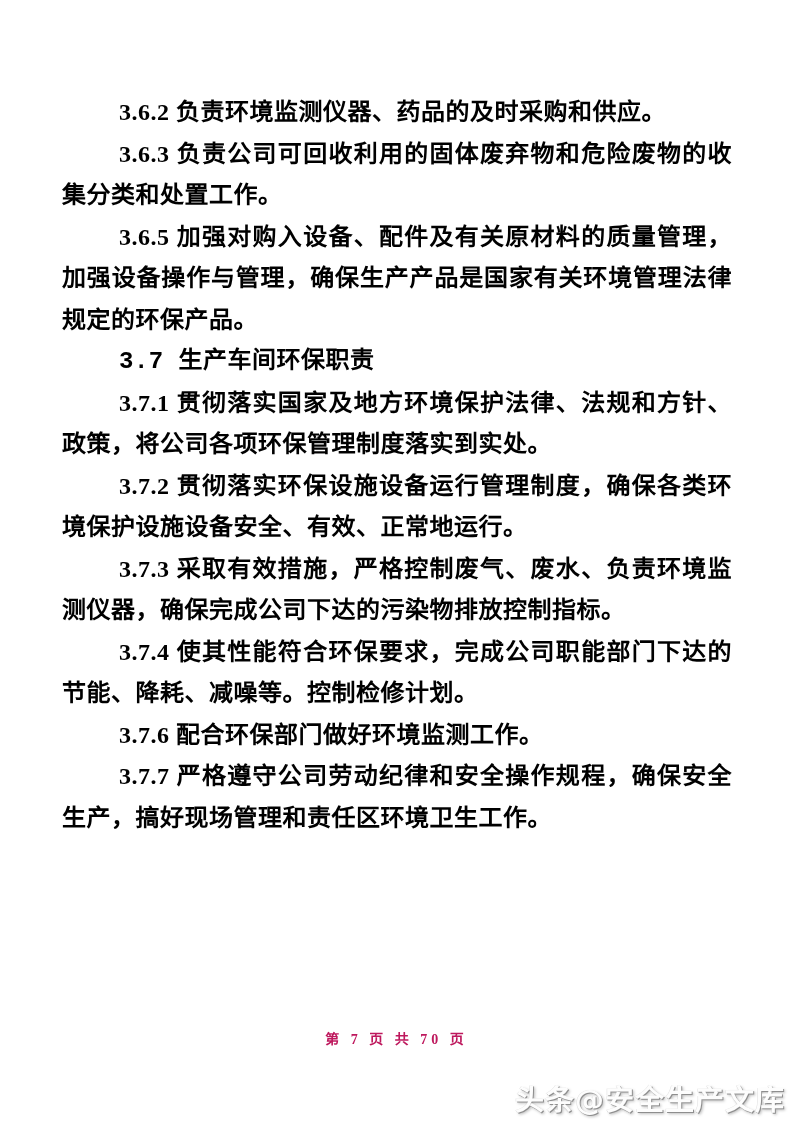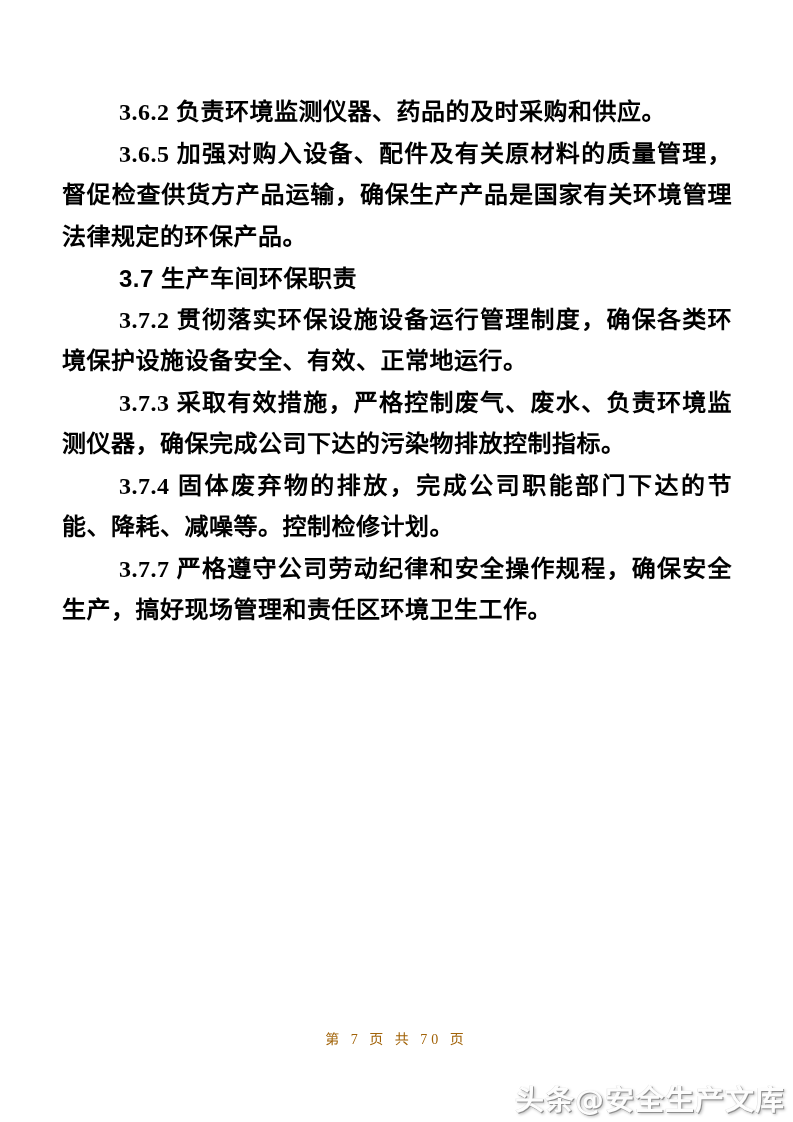--- a/index.html
+++ b/index.html
@@ -70,6 +70,7 @@
 
   <div class="content">
     <p class="para">3.6.2 负责环境监测仪器、药品的及时采购和供应。</p>
+    <p class="para">3.6.3 负责公司可回收利用的固体废弃物和危险废物的收集分类和处置工作。</p>
     <p class="para">3.6.5 加强对购入设备、配件及有关原材料的质量管理，督促检查供货方产品运输，确保生产产品是国家有关环境管理法律规定的环保产品。</p>
     <p class="para heading">3.7 生产车间环保职责</p>
     <p class="para">3.7.2 贯彻落实环保设施设备运行管理制度，确保各类环境保护设施设备安全、有效、正常地运行。</p>

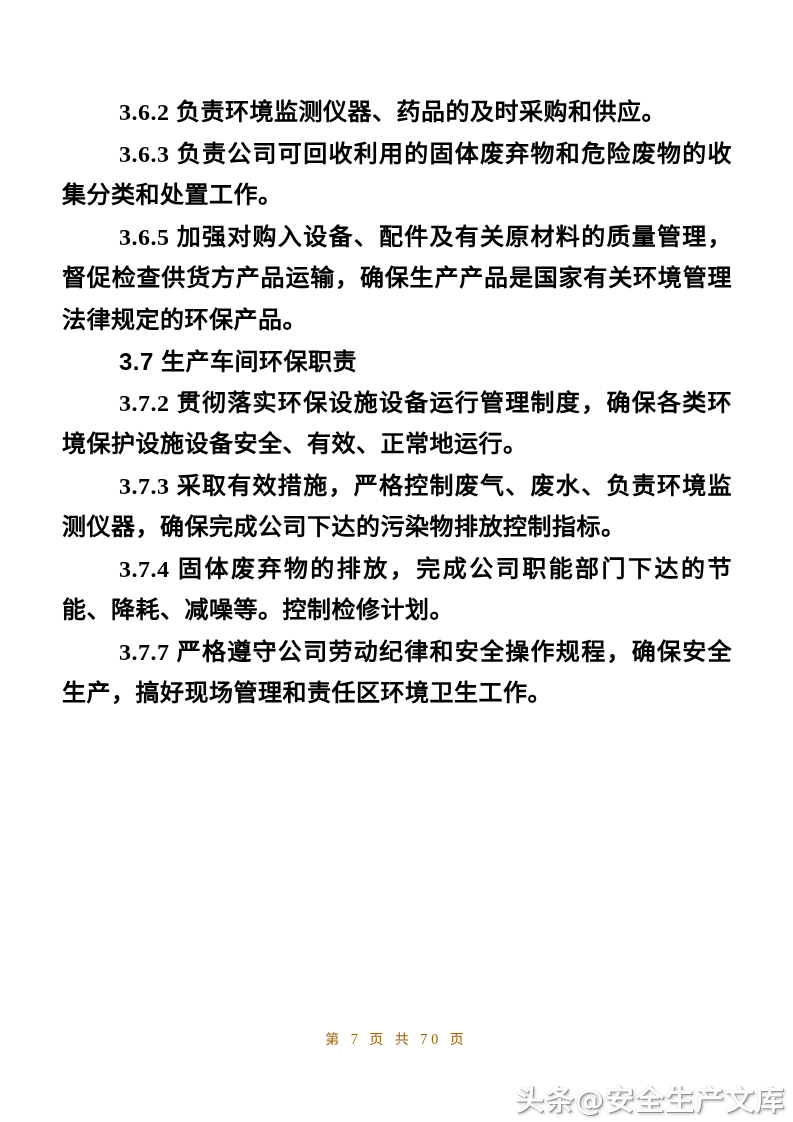--- a/index.html
+++ b/index.html
@@ -71,7 +71,7 @@
   <div class="content">
     <p class="para">3.6.2 负责环境监测仪器、药品的及时采购和供应。</p>
     <p class="para">3.6.3 负责公司可回收利用的固体废弃物和危险废物的收集分类和处置工作。</p>
-    <p class="para">3.6.5 加强对购入设备、配件及有关原材料的质量管理，督促检查供货方产品运输，确保生产产品是国家有关环境管理法律规定的环保产品。</p>
+    <p class="para">3.6.5 加强对购入设备、配件及有关原材料的质量管理，加强设备操作与管理，确保生产产品是国家有关环境管理法律规定的环保产品。</p>
     <p class="para heading">3.7 生产车间环保职责</p>
     <p class="para">3.7.2 贯彻落实环保设施设备运行管理制度，确保各类环境保护设施设备安全、有效、正常地运行。</p>
     <p class="para">3.7.3 采取有效措施，严格控制废气、废水、负责环境监测仪器，确保完成公司下达的污染物排放控制指标。</p>

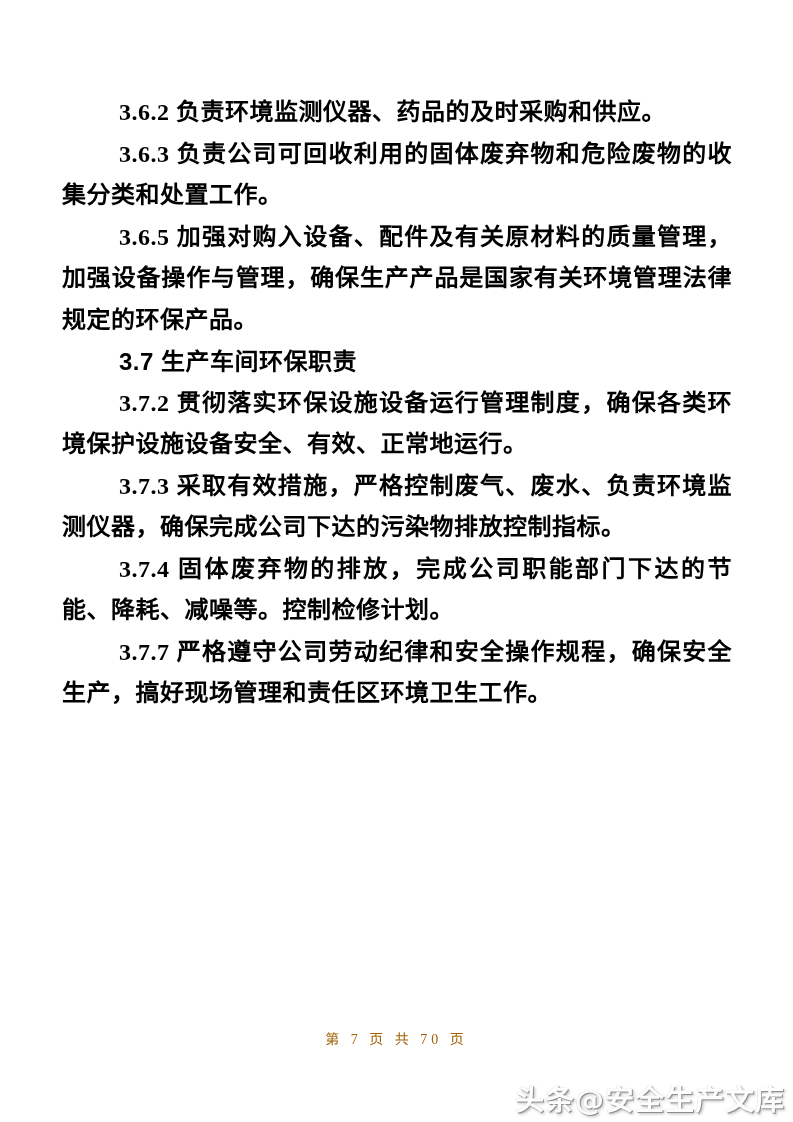--- a/index.html
+++ b/index.html
@@ -32,7 +32,7 @@
     letter-spacing: 0.5px;
   }
   p.heading {
-    font-family: Liberation Sans, sans-serif;
+    font-family: Liberation Mono, monospace;
     font-weight: 800;
     letter-spacing: 0.5px;
   }

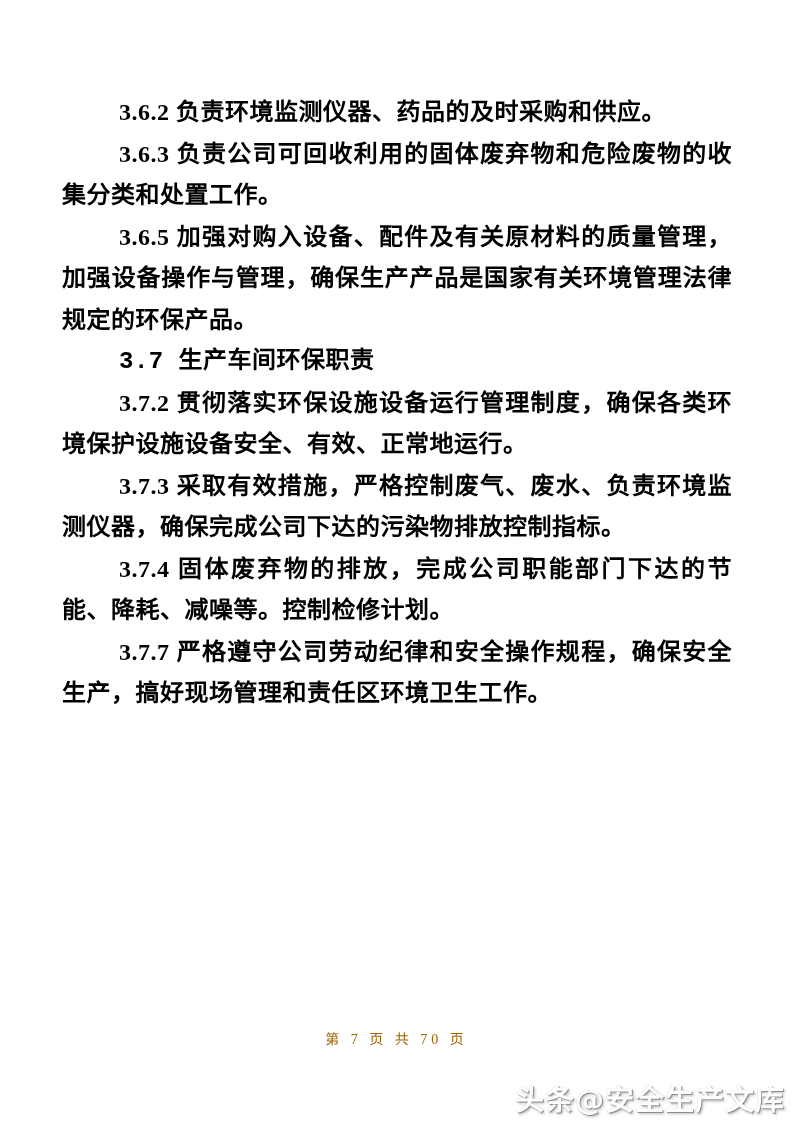--- a/index.html
+++ b/index.html
@@ -73,6 +73,7 @@
     <p class="para">3.6.3 负责公司可回收利用的固体废弃物和危险废物的收集分类和处置工作。</p>
     <p class="para">3.6.5 加强对购入设备、配件及有关原材料的质量管理，加强设备操作与管理，确保生产产品是国家有关环境管理法律规定的环保产品。</p>
     <p class="para heading">3.7 生产车间环保职责</p>
+    <p class="para">3.7.1 贯彻落实国家及地方环境保护法律、法规和方针、政策，将公司各项环保管理制度落实到实处。</p>
     <p class="para">3.7.2 贯彻落实环保设施设备运行管理制度，确保各类环境保护设施设备安全、有效、正常地运行。</p>
     <p class="para">3.7.3 采取有效措施，严格控制废气、废水、负责环境监测仪器，确保完成公司下达的污染物排放控制指标。</p>
     <p class="para">3.7.4 固体废弃物的排放，完成公司职能部门下达的节能、降耗、减噪等。控制检修计划。</p>

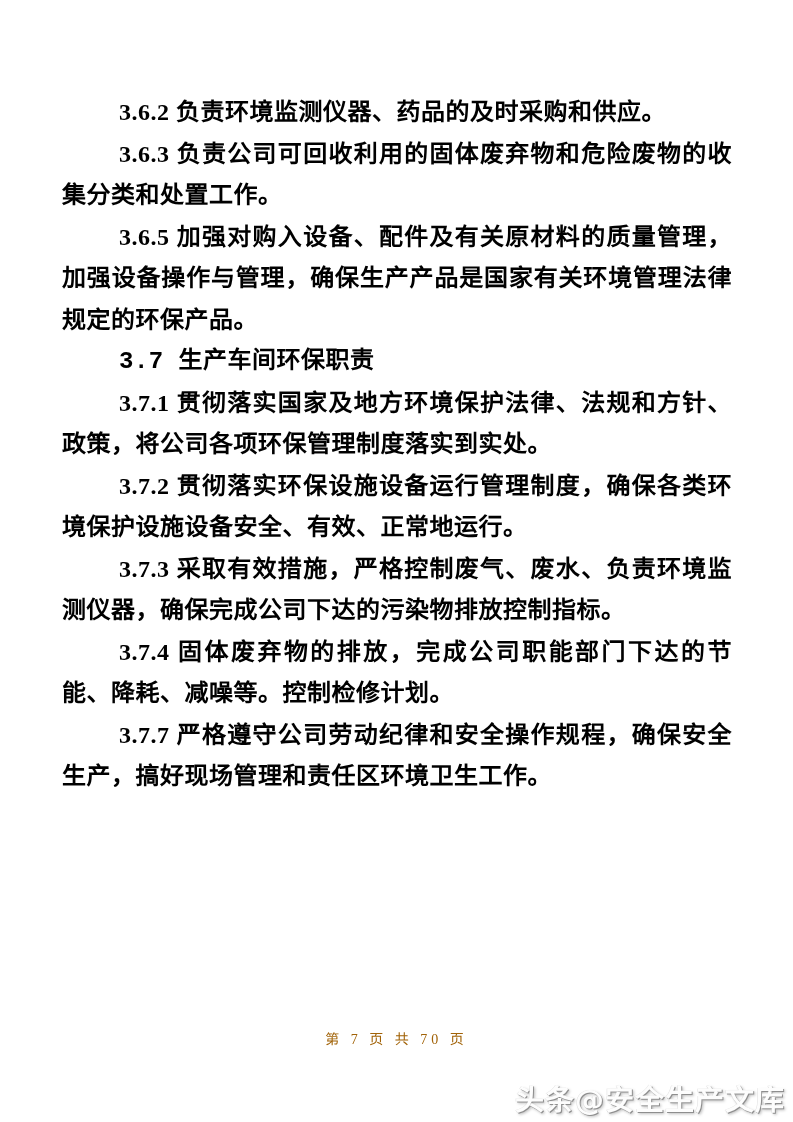--- a/index.html
+++ b/index.html
@@ -76,7 +76,7 @@
     <p class="para">3.7.1 贯彻落实国家及地方环境保护法律、法规和方针、政策，将公司各项环保管理制度落实到实处。</p>
     <p class="para">3.7.2 贯彻落实环保设施设备运行管理制度，确保各类环境保护设施设备安全、有效、正常地运行。</p>
     <p class="para">3.7.3 采取有效措施，严格控制废气、废水、负责环境监测仪器，确保完成公司下达的污染物排放控制指标。</p>
-    <p class="para">3.7.4 固体废弃物的排放，完成公司职能部门下达的节能、降耗、减噪等。控制检修计划。</p>
+    <p class="para">3.7.4 使其性能符合环保要求，完成公司职能部门下达的节能、降耗、减噪等。控制检修计划。</p>
     <p class="para">3.7.7 严格遵守公司劳动纪律和安全操作规程，确保安全生产，搞好现场管理和责任区环境卫生工作。</p>
   </div>
 

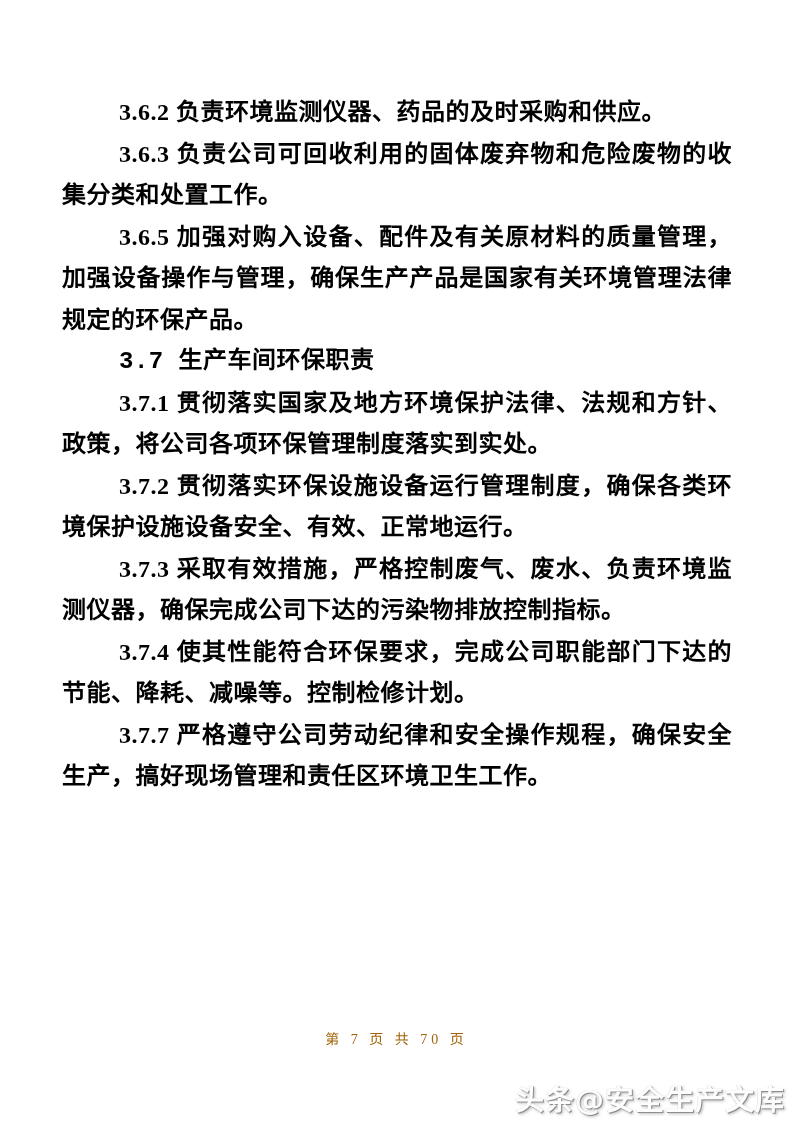--- a/index.html
+++ b/index.html
@@ -77,6 +77,7 @@
     <p class="para">3.7.2 贯彻落实环保设施设备运行管理制度，确保各类环境保护设施设备安全、有效、正常地运行。</p>
     <p class="para">3.7.3 采取有效措施，严格控制废气、废水、负责环境监测仪器，确保完成公司下达的污染物排放控制指标。</p>
     <p class="para">3.7.4 使其性能符合环保要求，完成公司职能部门下达的节能、降耗、减噪等。控制检修计划。</p>
+    <p class="para">3.7.6 配合环保部门做好环境监测工作。</p>
     <p class="para">3.7.7 严格遵守公司劳动纪律和安全操作规程，确保安全生产，搞好现场管理和责任区环境卫生工作。</p>
   </div>
 

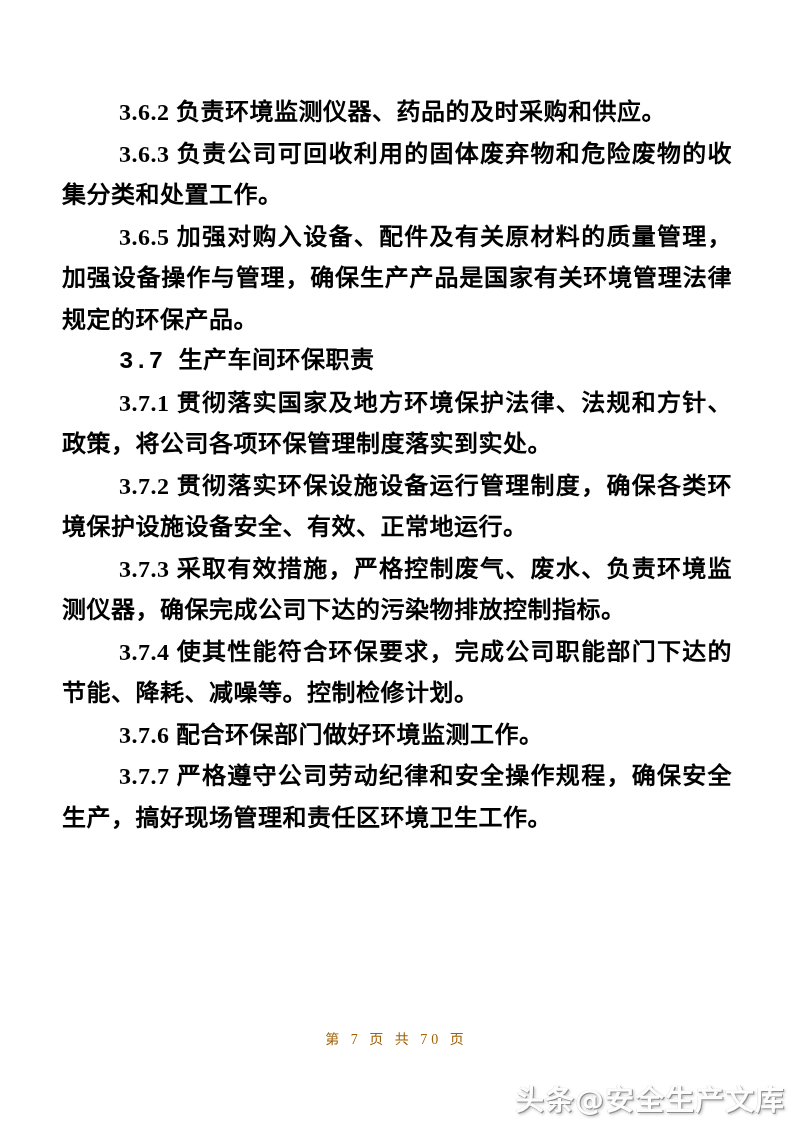--- a/index.html
+++ b/index.html
@@ -44,8 +44,8 @@
     text-align: center;
     font-size: 14px;
     letter-spacing: 4px;
-    color: #a16207;
-    font-weight: 400;
+    color: #be185d;
+    font-weight: 700;
   }
   .watermark {
     position: absolute;

